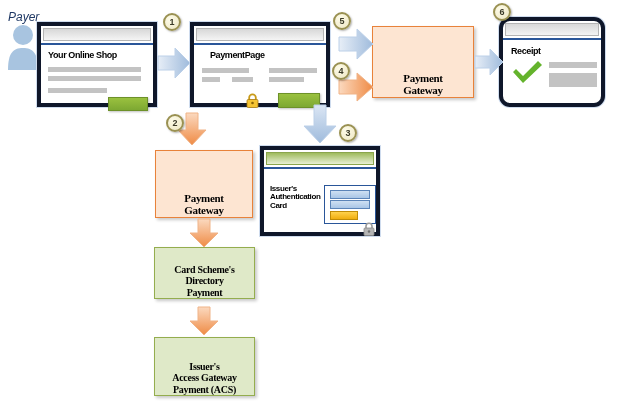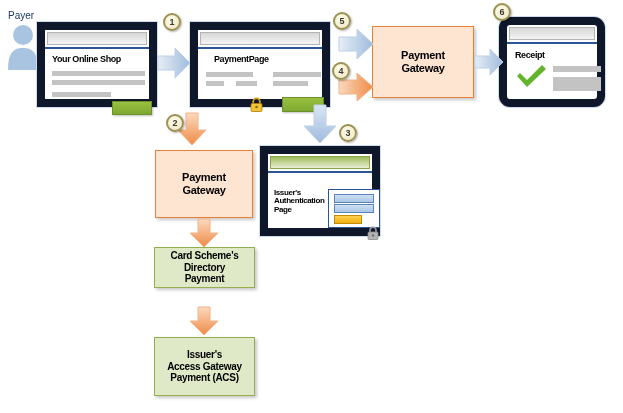--- a/index.html
+++ b/index.html
@@ -42,7 +42,7 @@
   .arrow{position:absolute;z-index:5;}
 
   
-  .payer-label{position:absolute;font-size:10px;color:#1f3864;}
+  .payer-label{position:absolute;font-size:12px;color:#1f3864;font-style:italic;}
 
   svg{display:block;overflow:visible;}
 </style>

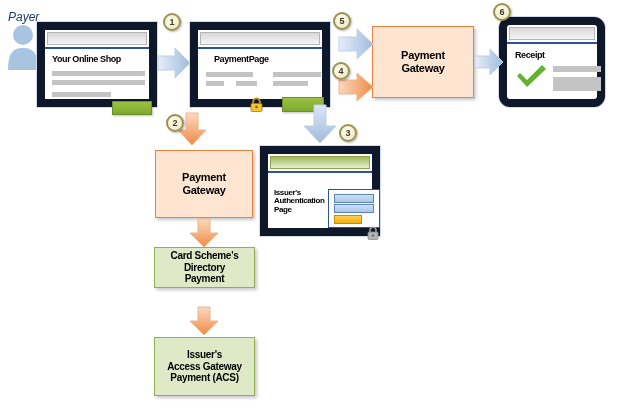--- a/index.html
+++ b/index.html
@@ -8,7 +8,7 @@
   #canvas{position:relative;width:623px;height:413px;background:#ffffff;}
 
   
-  .win{position:absolute;background:#ffffff;border:8px solid #0f172a;
+  .win{position:absolute;background:#ffffff;border:4px solid #0f172a;
        box-shadow:0 0 0 1px #cfdcee;box-sizing:border-box;}
   .win .titlebar{height:13px;margin:2px 2px 0 2px;
        background:linear-gradient(to bottom,#d8d8d8,#f4f4f4);

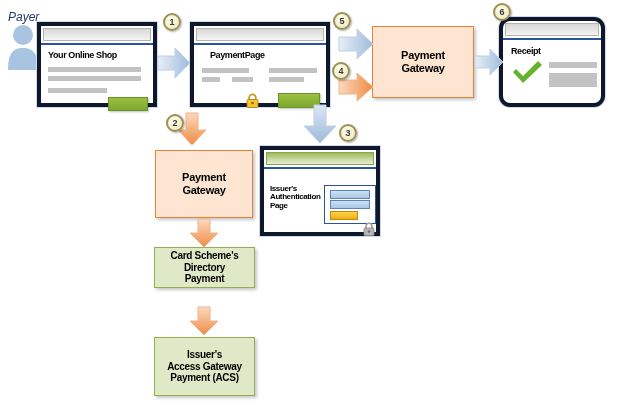--- a/index.html
+++ b/index.html
@@ -24,9 +24,9 @@
 
   
   .pbox{position:absolute;box-sizing:border-box;display:flex;
-        align-items:center;justify-content:center;text-align:center;
+        align-items:flex-end;justify-content:center;text-align:center;
         font-weight:bold;color:#000;line-height:1.15;letter-spacing:-0.3px;
-        box-shadow:2px 2px 3px rgba(0,0,0,.22);}
+        box-shadow:2px 2px 3px rgba(0,0,0,.22);font-family:Liberation Serif, serif;}
   .pbox.orange{background:#fde5d2;border:1px solid #e8823a;}
   .pbox.green{background:#dfe9c8;border:1px solid #94ad4e;}
 

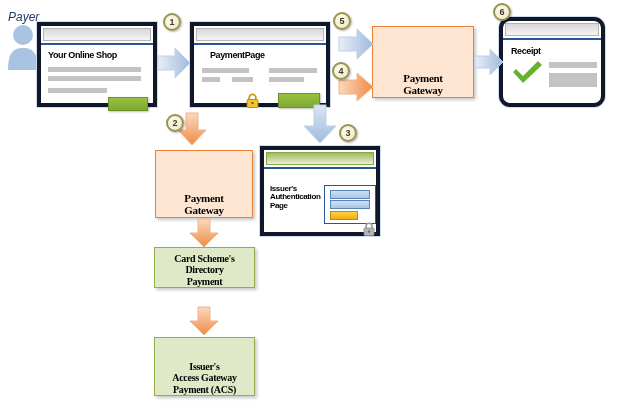--- a/index.html
+++ b/index.html
@@ -201,7 +201,7 @@
       <div class="win-title" style="left:6px;top:16px;font-size:8px;width:64px;">
         <span>Issuer's</span><br>
         <span>Authentication</span><br>
-        <span>Page</span>
+        <span>Card</span>
       </div>
 
       <div style="position:absolute;left:60px;top:16px;width:50px;height:37px;

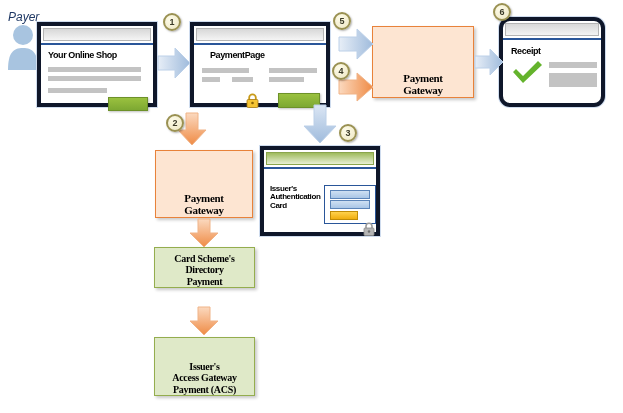--- a/index.html
+++ b/index.html
@@ -236,7 +236,7 @@
     </svg>
   </div>
 
-  <div class="pbox green" style="left:154px;top:247px;width:101px;height:41px;font-size:10px;">
+  <div class="pbox green" style="left:154px;top:247px;width:101px;height:52px;font-size:10px;">
     <span>
       <span>Card Scheme's</span><br>
       <span>Directory</span><br>

